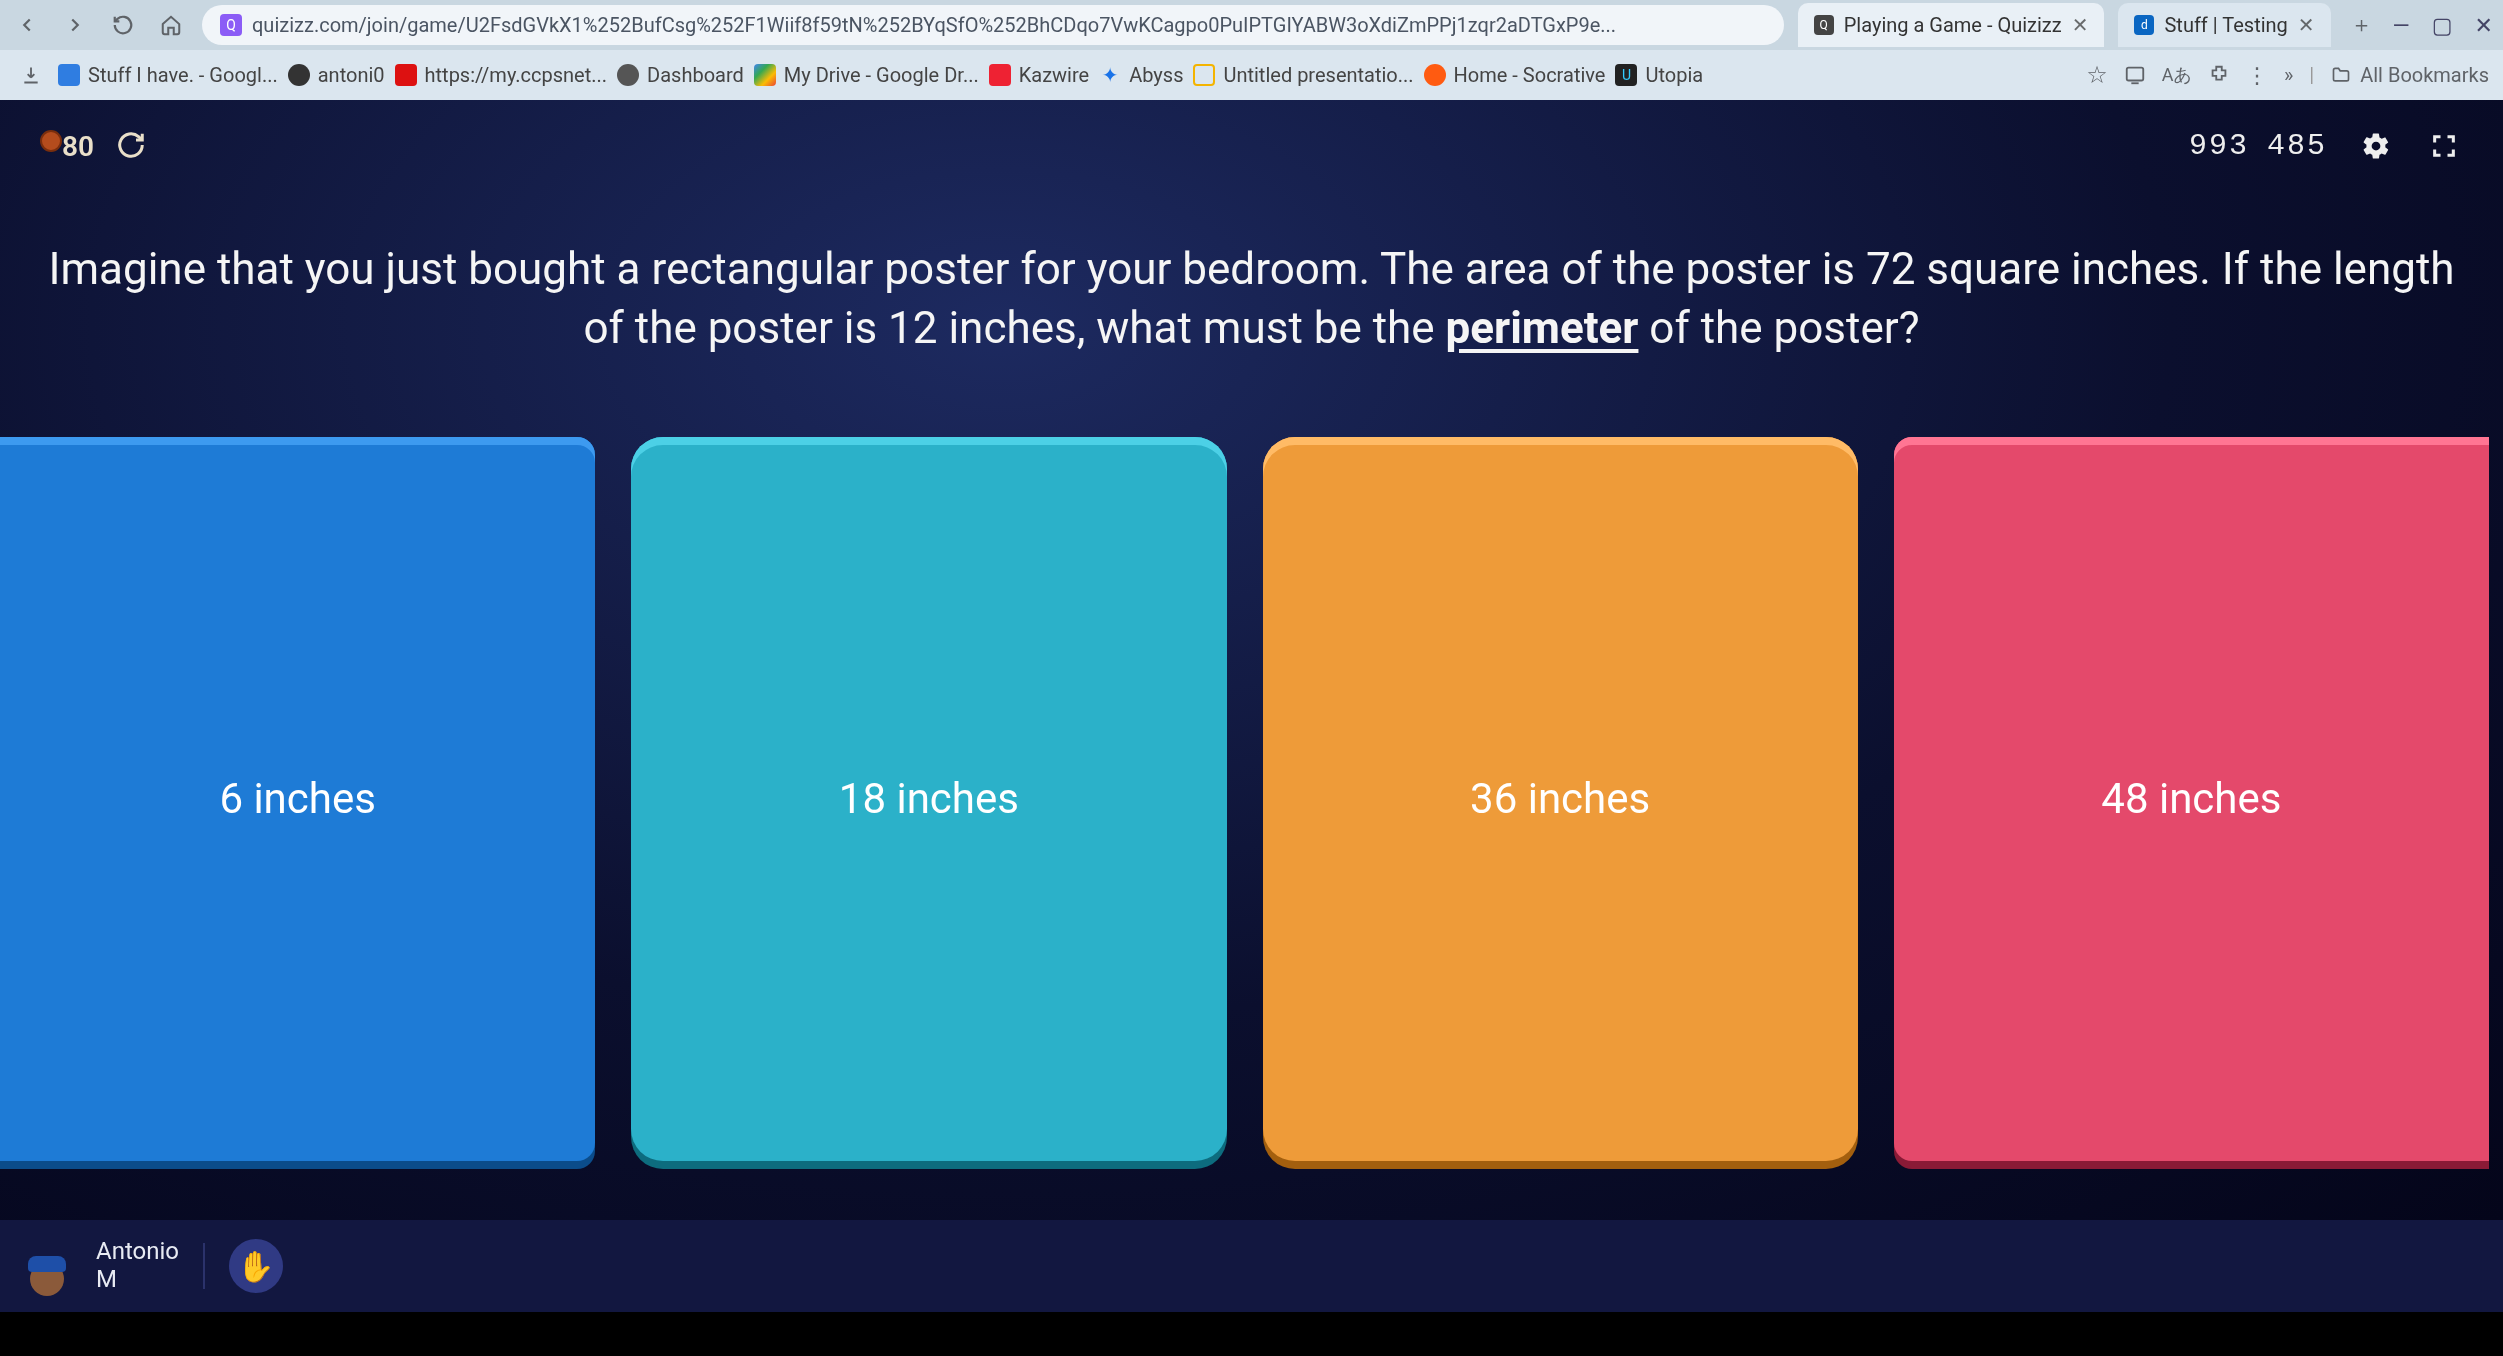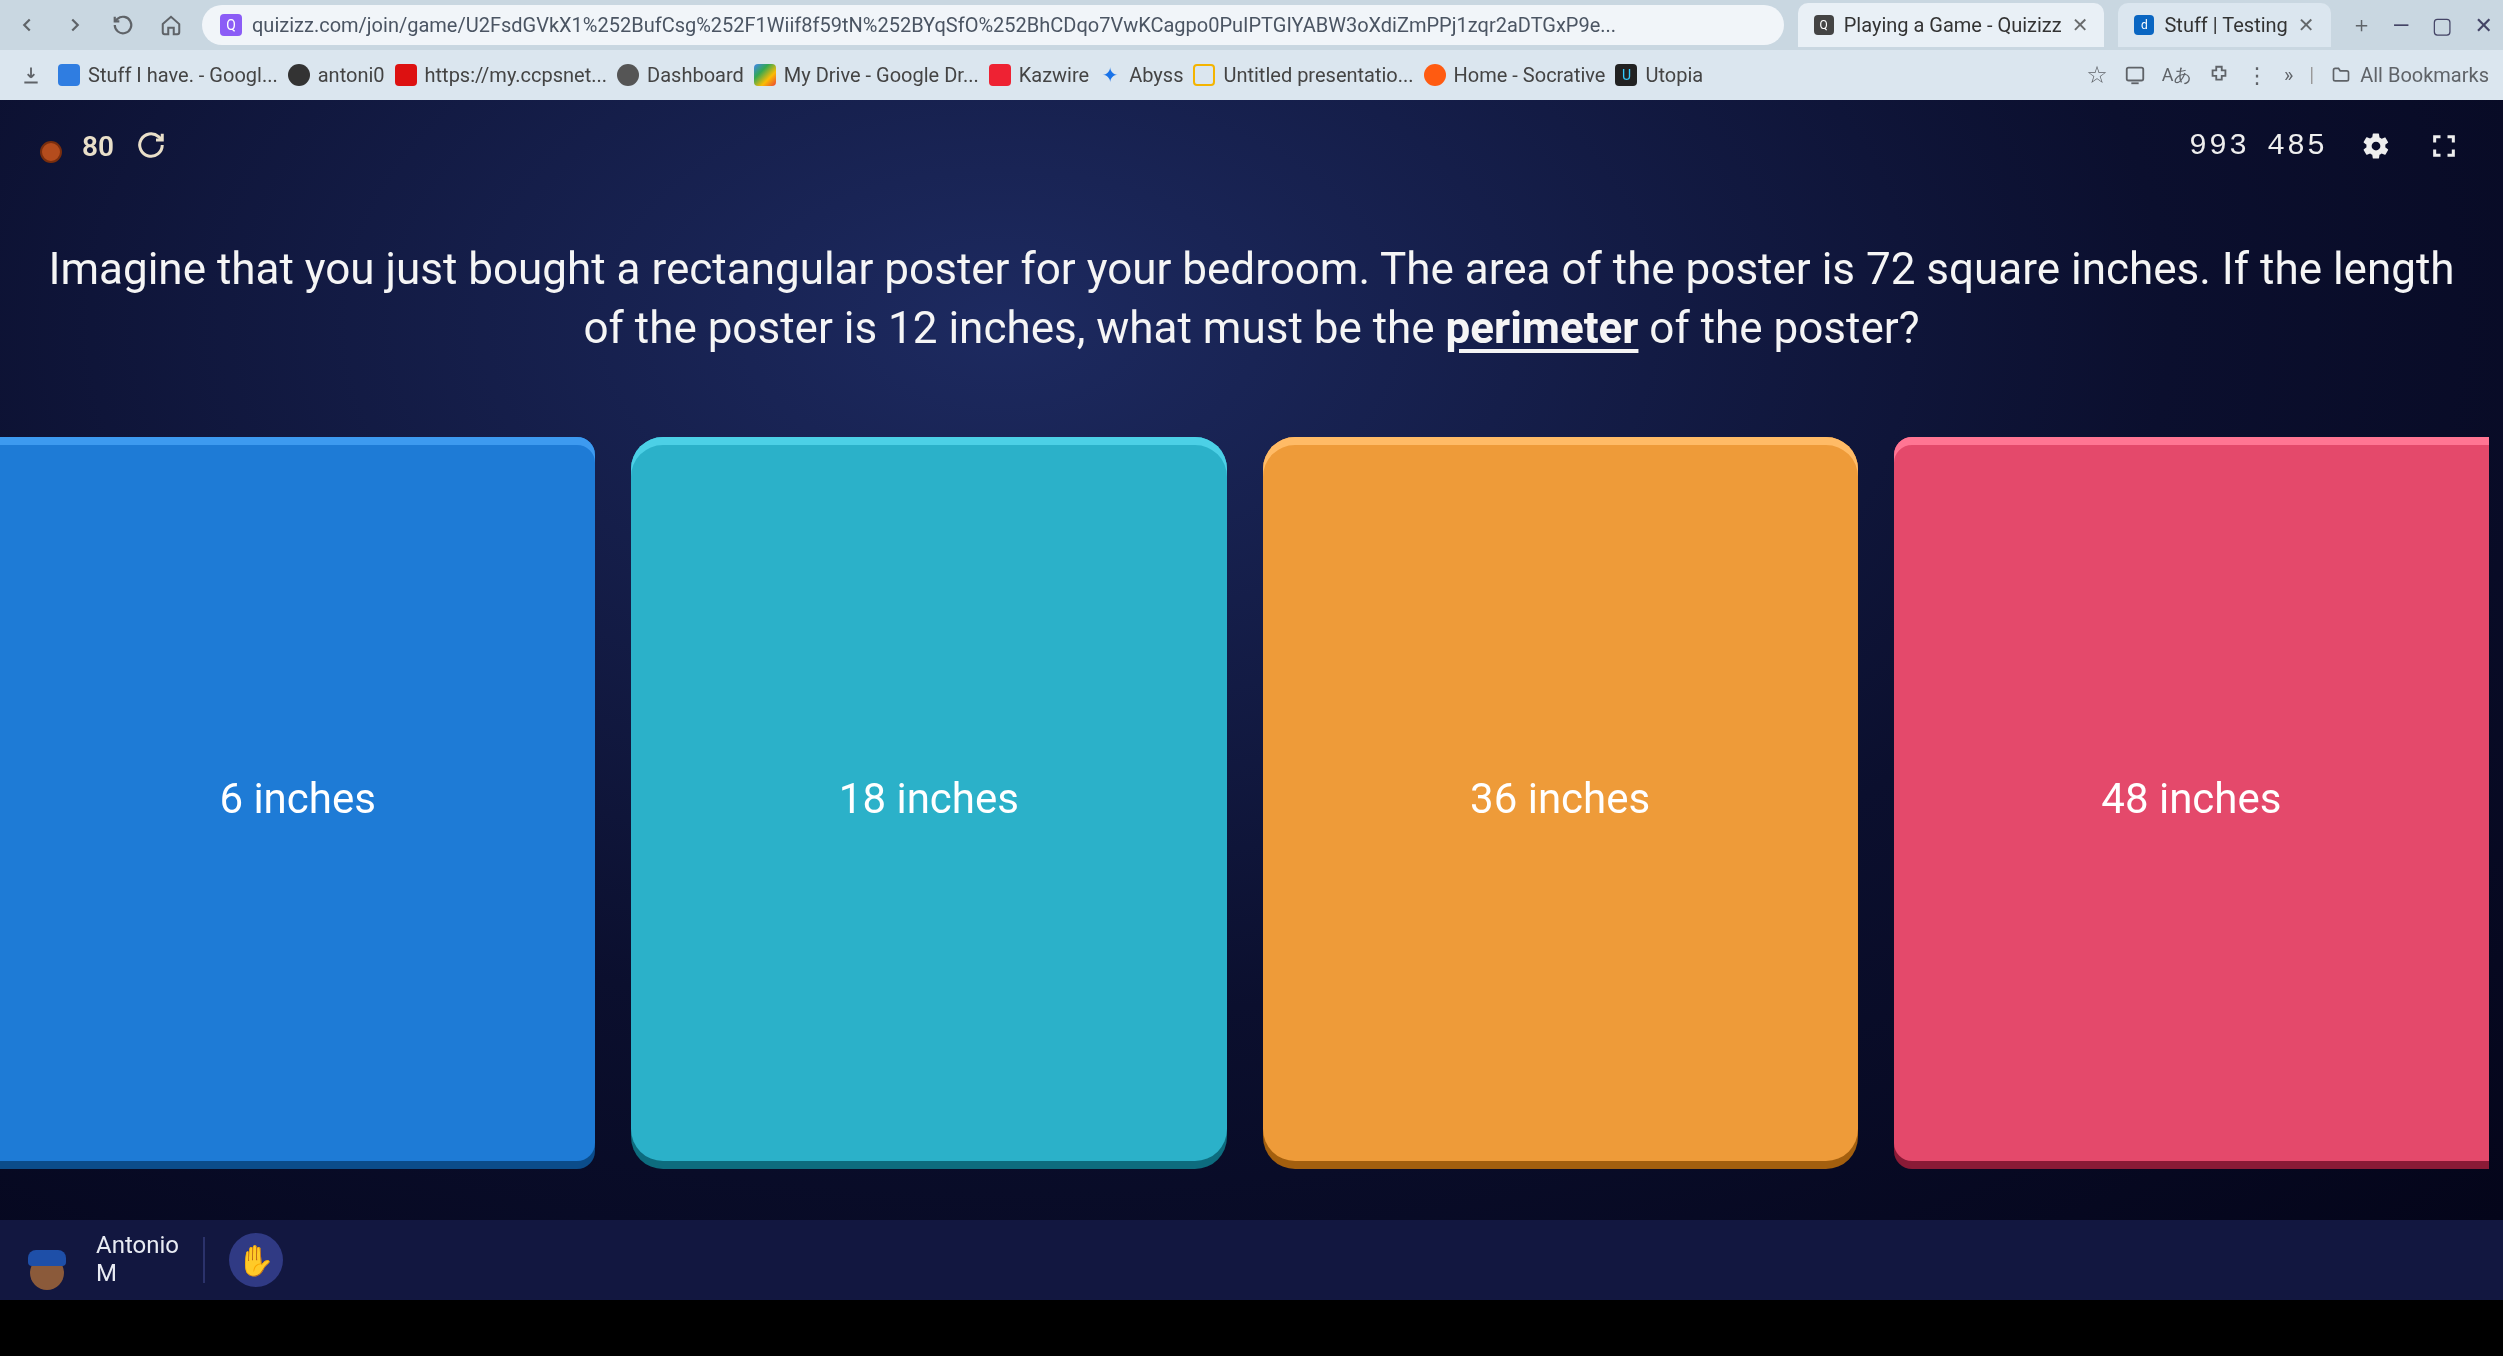--- a/index.html
+++ b/index.html
@@ -83,7 +83,7 @@
 }
 .top-left{display:flex;align-items:center;gap:22px;color:#e9dfc9;}
 .score-pill{
-  display:flex;align-items:flex-end;gap:20px;
+  display:flex;align-items:flex-start;gap:0;
   font-weight:600;font-size:28px;
 }
 .score-dot{width:22px;height:22px;border-radius:50%;background:#b44c1d;border:2px solid #7a2e0d;}

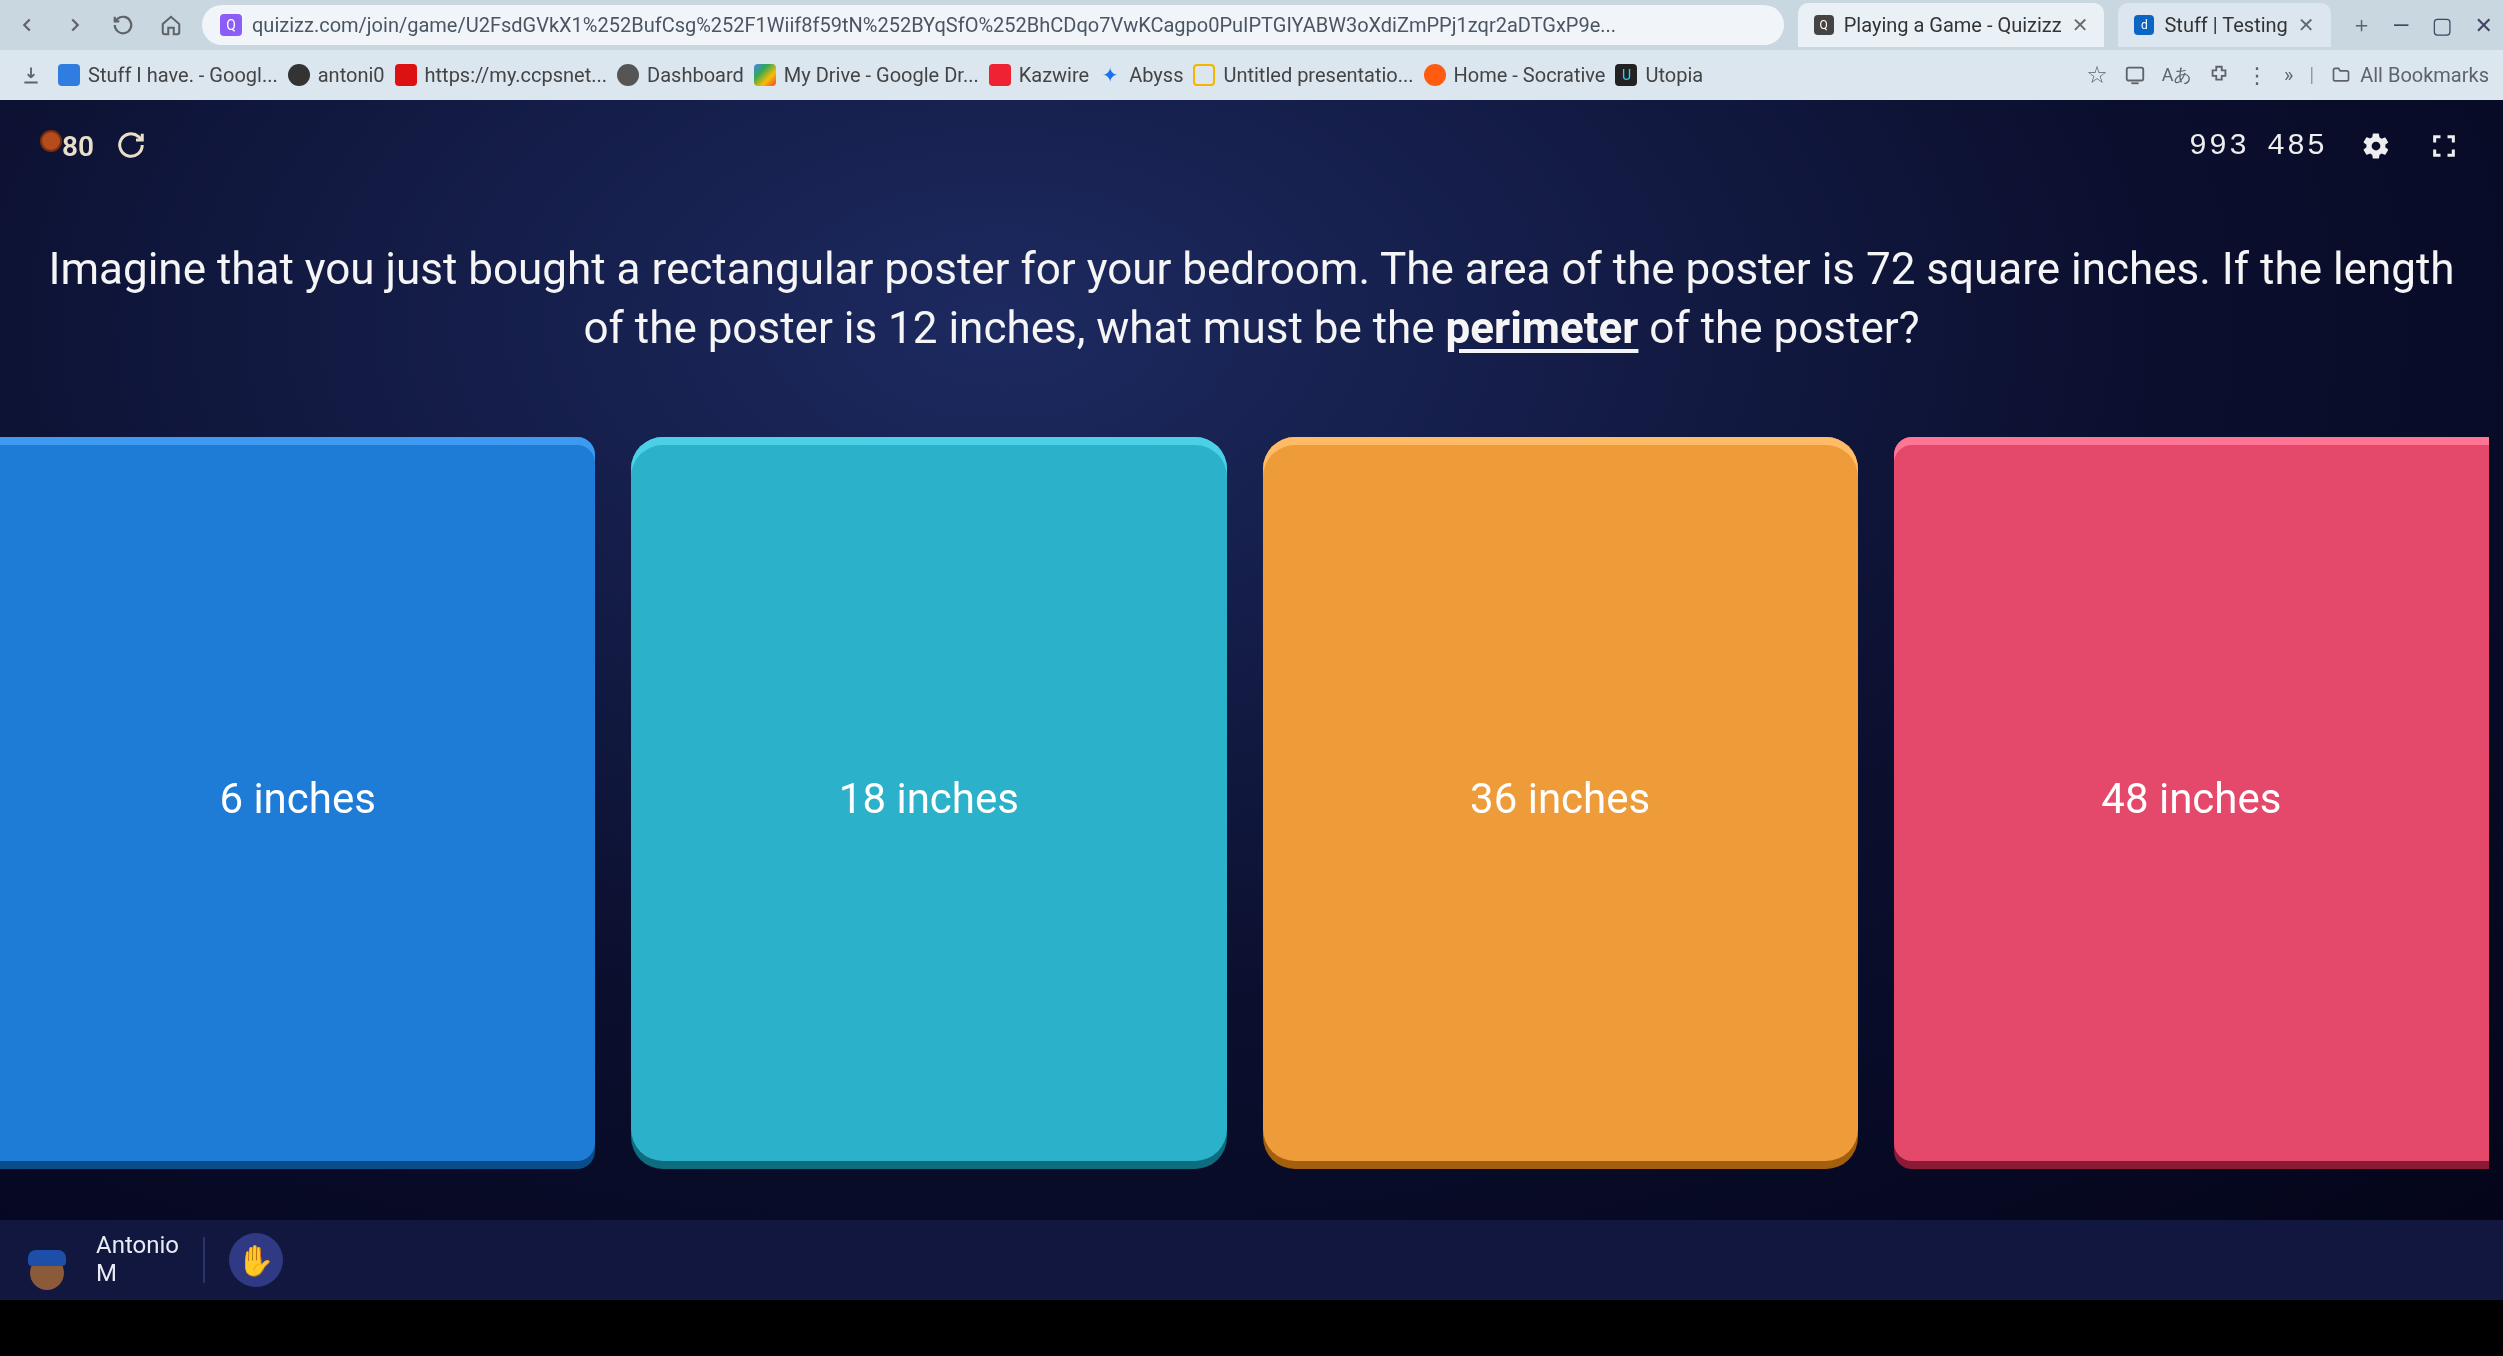--- a/index.html
+++ b/index.html
@@ -138,7 +138,7 @@
 
 
 .player-bar{
-  height:80px;
+  height:92px;
   background:#121740;
   display:flex;align-items:center;gap:24px;
   padding:0 22px;

